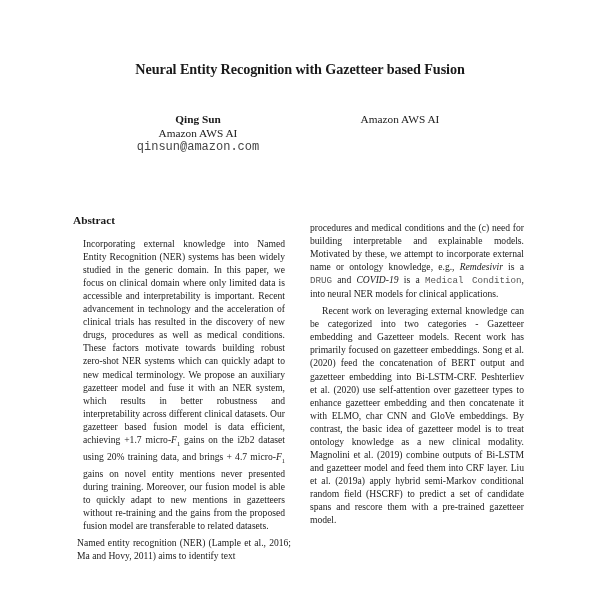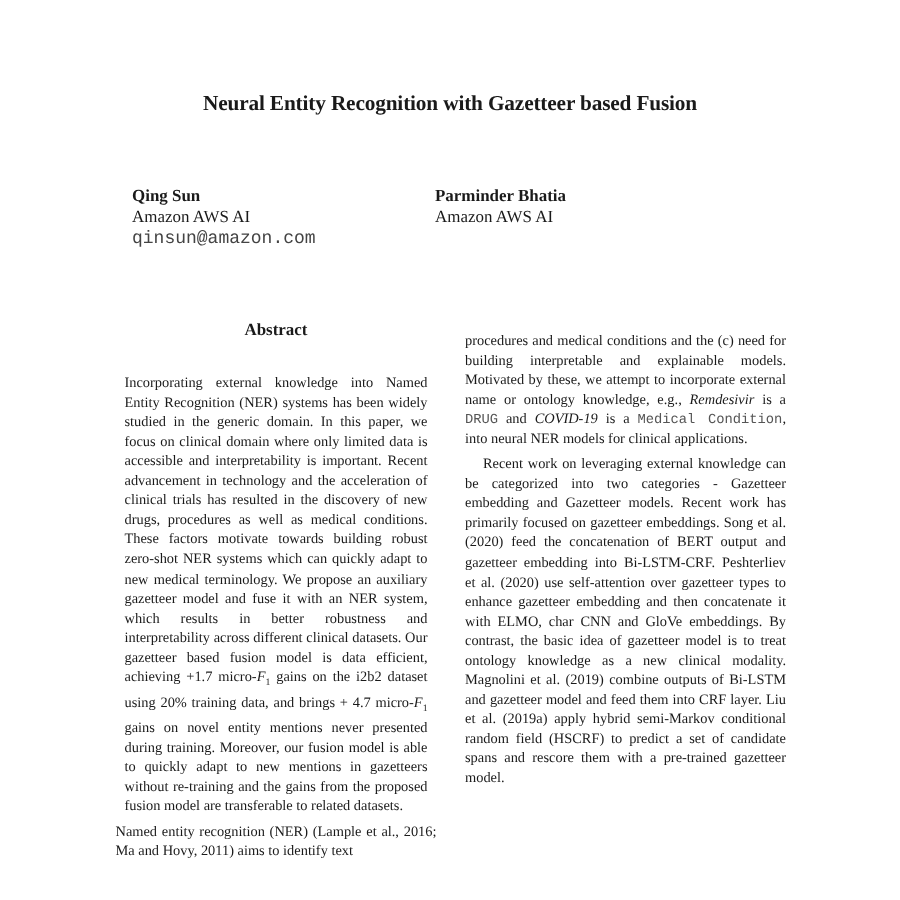--- a/index.html
+++ b/index.html
@@ -7,7 +7,7 @@
          font-family: "Liberation Serif", "DejaVu Serif", serif; color: #1a1a1a; }
   .title { position: absolute; top: 61px; left: 0; width: 600px; text-align: center;
            font-weight: bold; font-size: 14.2px; letter-spacing: -0.1px; }
-  .author { position: absolute; top: 124px; width: 220px; text-align: left; font-size: 11.3px; line-height: 14px; }
+  .author { position: absolute; top: 112px; width: 220px; text-align: center; font-size: 11.3px; line-height: 14px; }
   .author .name { font-weight: bold; }
   .author .email { font-family: "Liberation Mono", "DejaVu Sans Mono", monospace; font-size: 12px; color: #444; }
   #author-1 { left: 88px; }

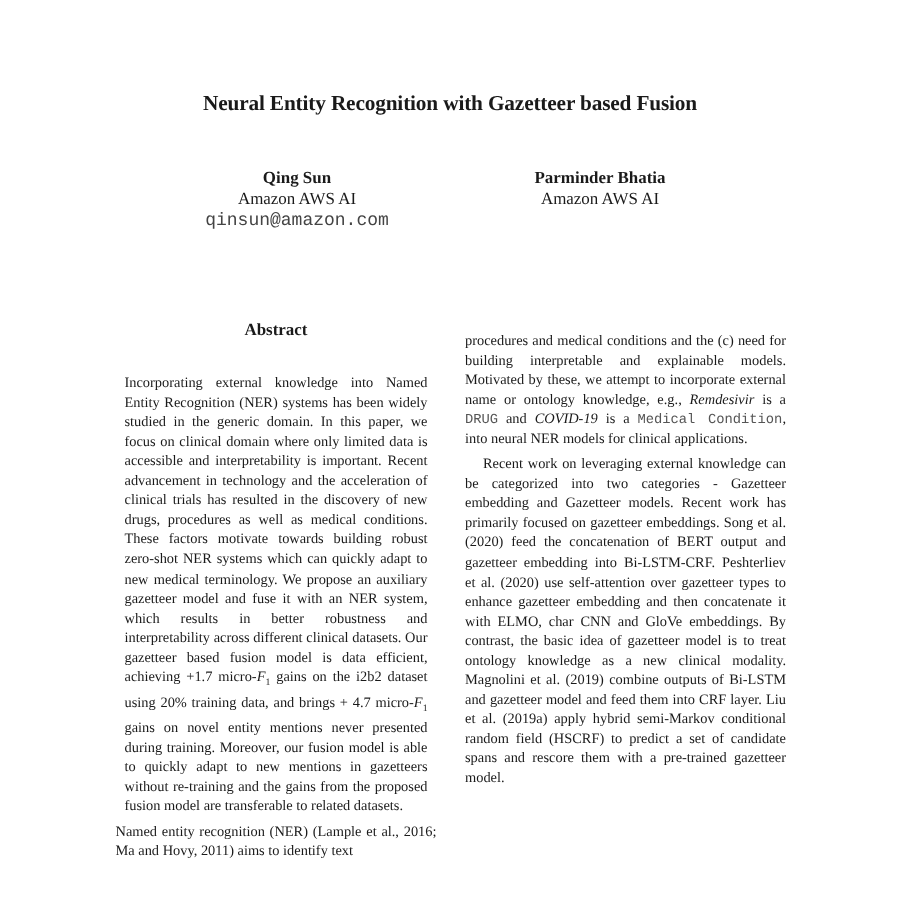--- a/index.html
+++ b/index.html
@@ -35,7 +35,6 @@
   <div class="email">qinsun@amazon.com</div>
 </div>
 <div class="author" id="author-2">
-  <div class="name">Parminder Bhatia</div>
   <div>Amazon AWS AI</div>
 </div>
 

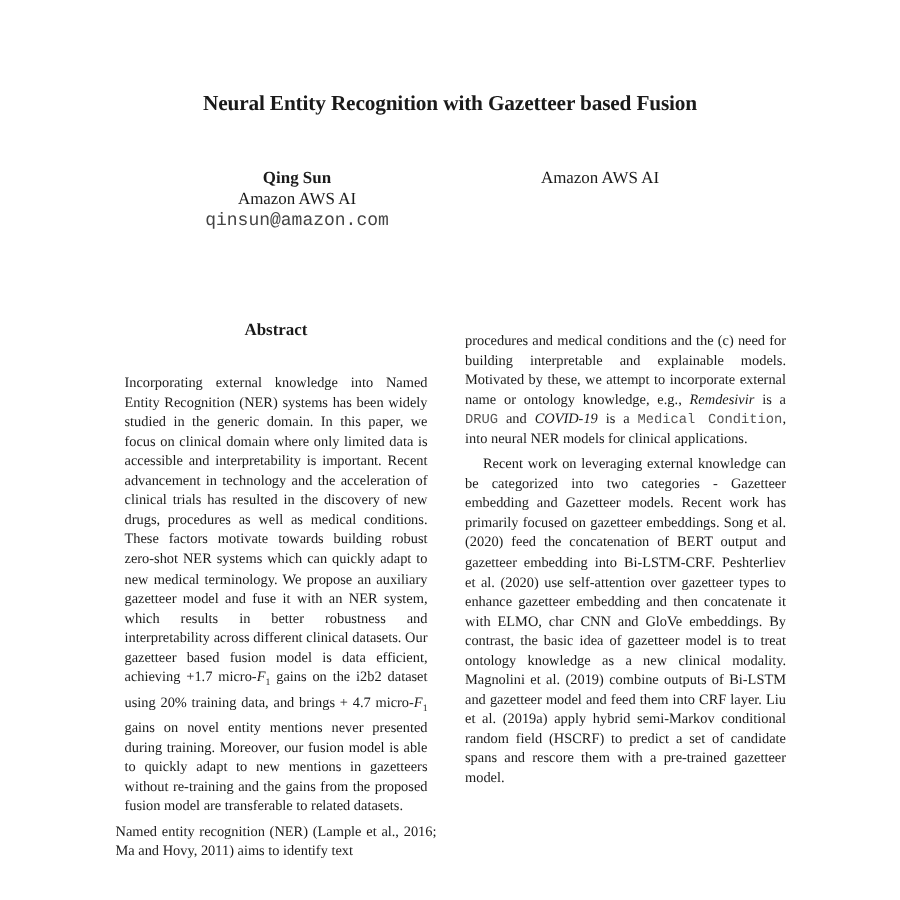--- a/index.html
+++ b/index.html
@@ -15,7 +15,7 @@
   .col { position: absolute; font-size: 9.6px; line-height: 13.05px; text-align: justify; }
   #col-left { left: 73px; top: 214px; width: 222px; }
   #col-right { left: 306px; top: 217px; width: 222px; }
-  .abs-head { text-align: center; font-weight: bold; font-size: 11.3px; margin: 0 0 22px 0; }
+  .abs-head { text-align: left; font-weight: bold; font-size: 11.3px; margin: 0 0 10px 0; }
   .abs-body { margin: 0 10px; text-align: justify; }
   .sec-head { font-weight: bold; font-size: 11.3px; margin: 10px 0 6px 0; }
   .sec-head .num { display: inline-block; width: 18px; }

